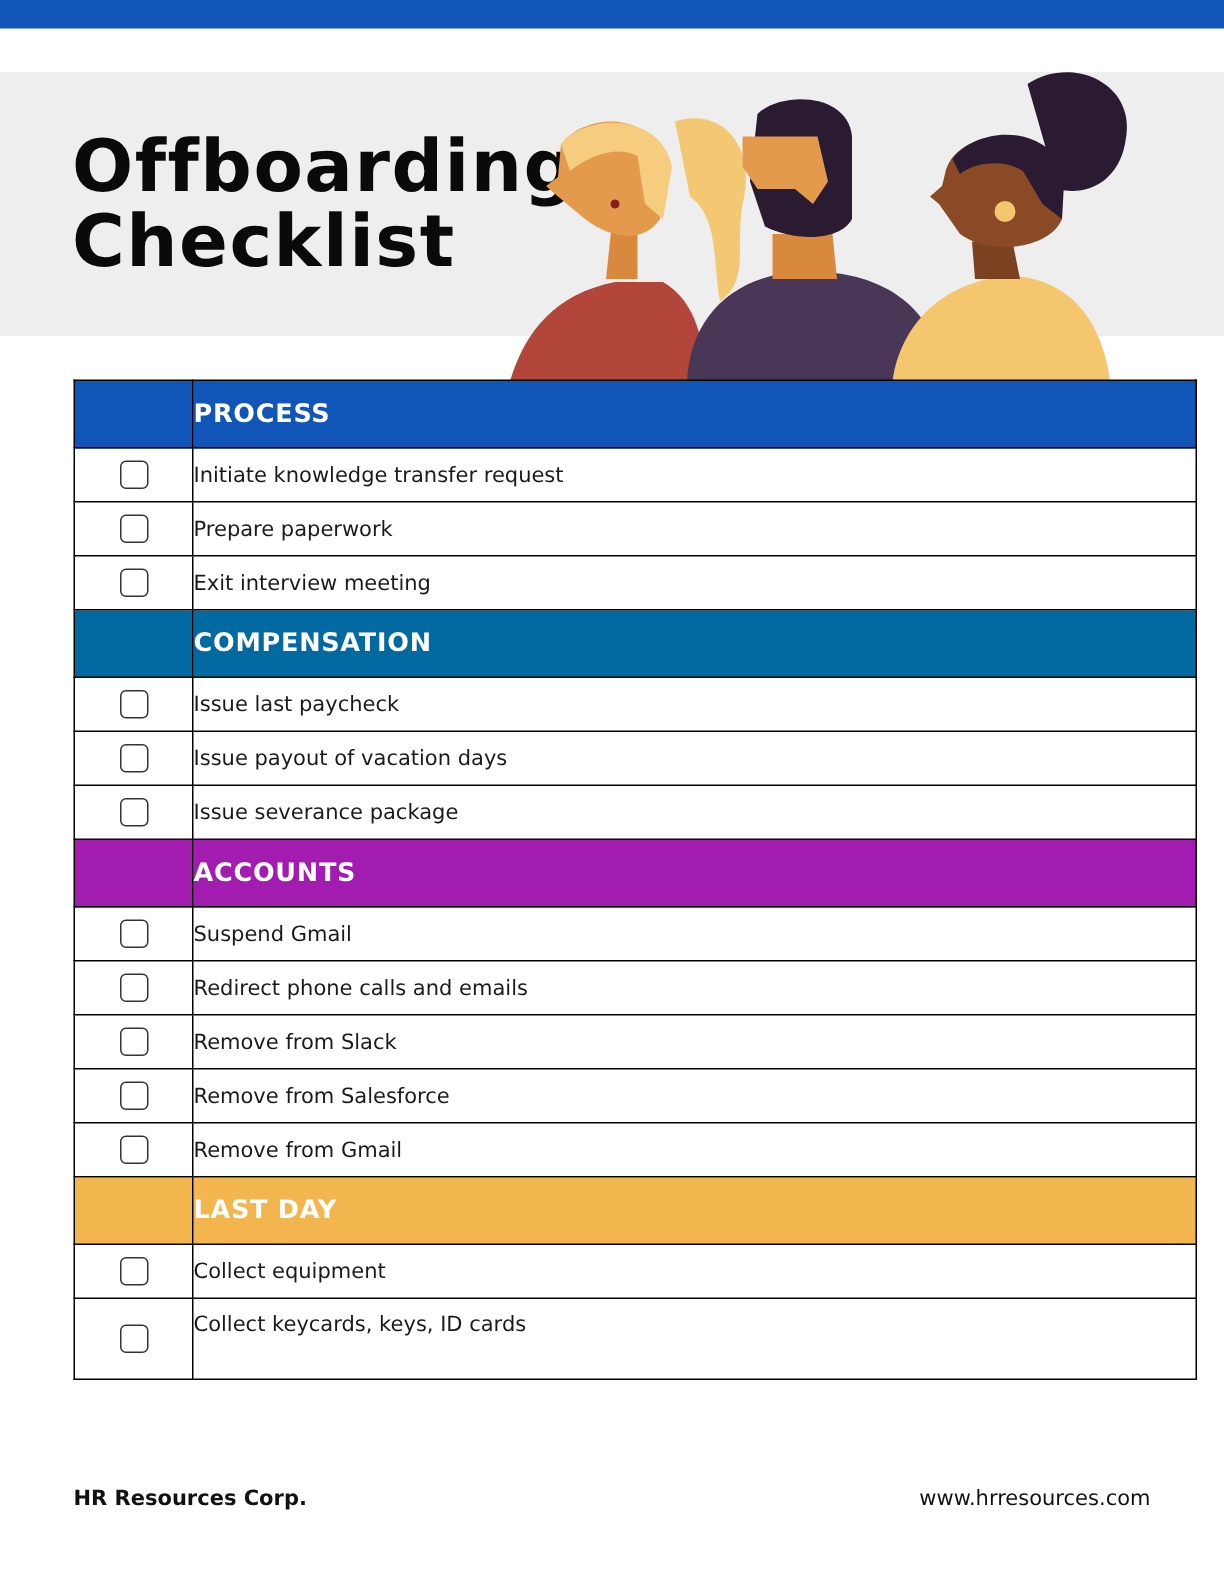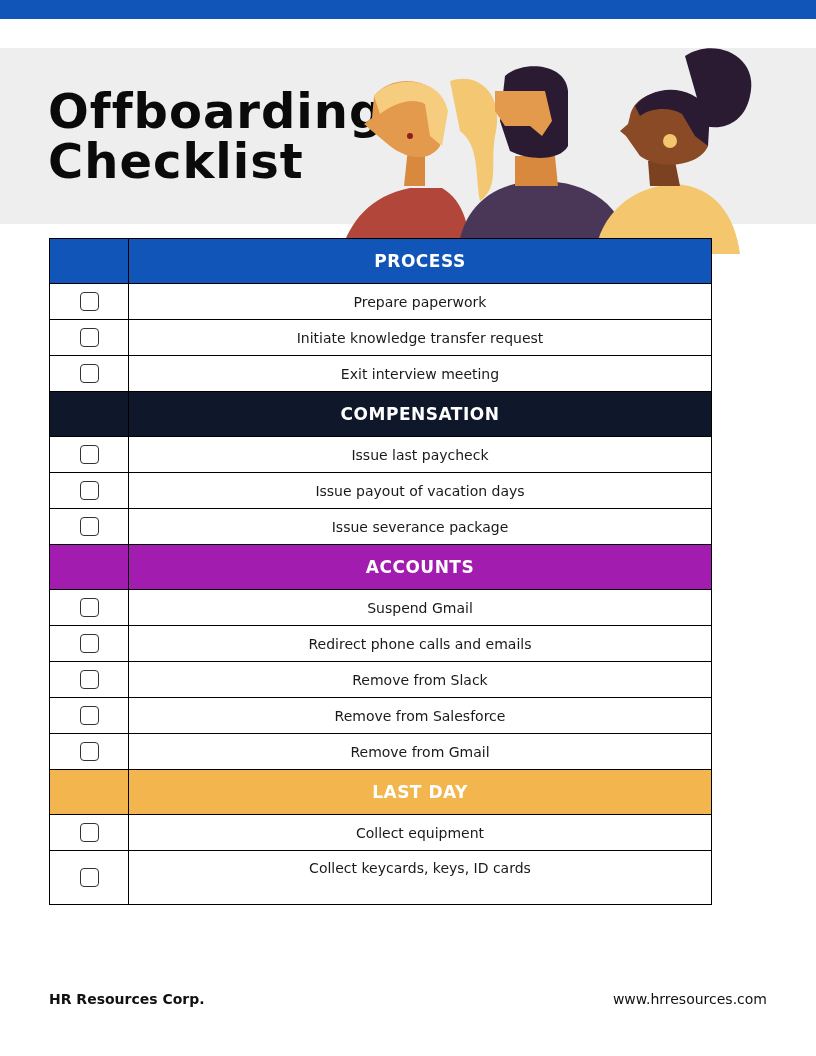--- a/index.html
+++ b/index.html
@@ -17,8 +17,8 @@
     .title span { display: block; }
     .illus { position: absolute; left: 330px; top: 36px; width: 430px; height: 218px; }
     table.checklist {
-      position: absolute; left: 49px; top: 238px; width: 663px;
-      border-collapse: collapse; table-layout: fixed; text-align: center;
+      position: absolute; left: 49px; top: 253px; width: 749px;
+      border-collapse: collapse; table-layout: fixed;
     }
     table.checklist td { border: 1.5px solid #000; padding: 0; }
     td.cb-cell { width: 78px; text-align: center; vertical-align: middle; }

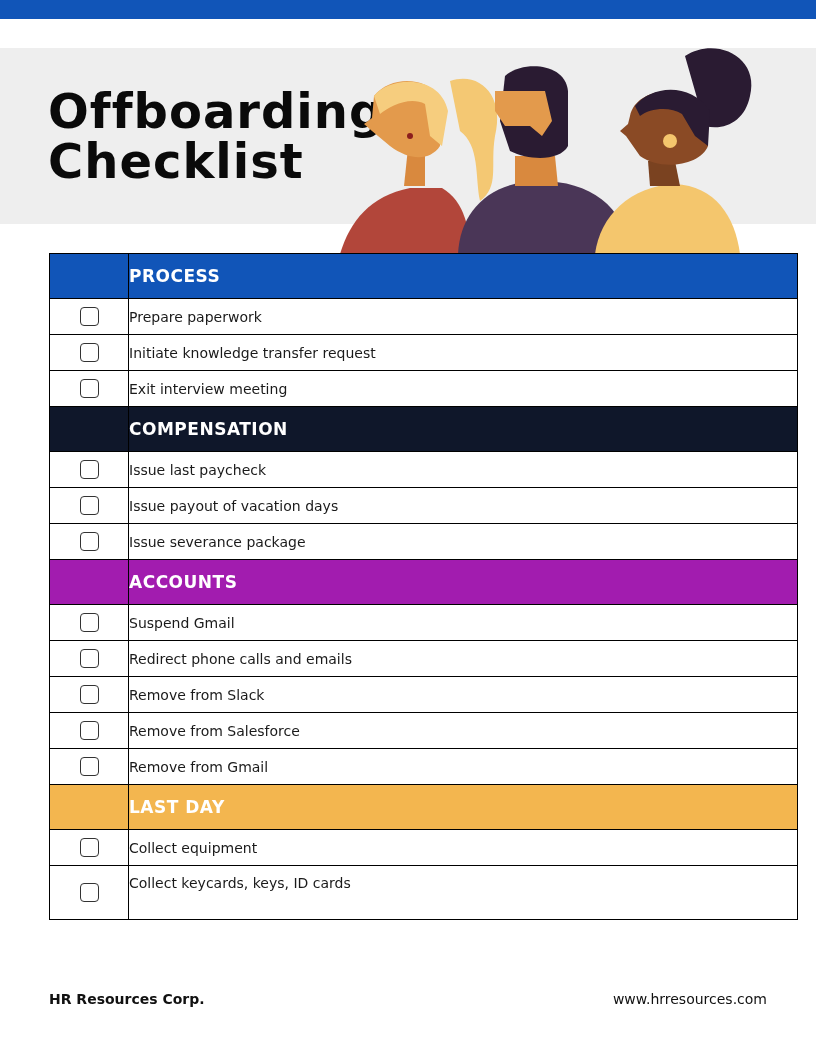--- a/index.html
+++ b/index.html
@@ -85,11 +85,11 @@
     </tr>
     <tr class="item">
       <td class="cb-cell"><span class="checkbox"></span></td>
-      <td class="label-cell">Prepare paperwork</td>
+      <td class="label-cell">Initiate knowledge transfer request</td>
     </tr>
     <tr class="item">
       <td class="cb-cell"><span class="checkbox"></span></td>
-      <td class="label-cell">Initiate knowledge transfer request</td>
+      <td class="label-cell">Prepare paperwork</td>
     </tr>
     <tr class="item">
       <td class="cb-cell"><span class="checkbox"></span></td>

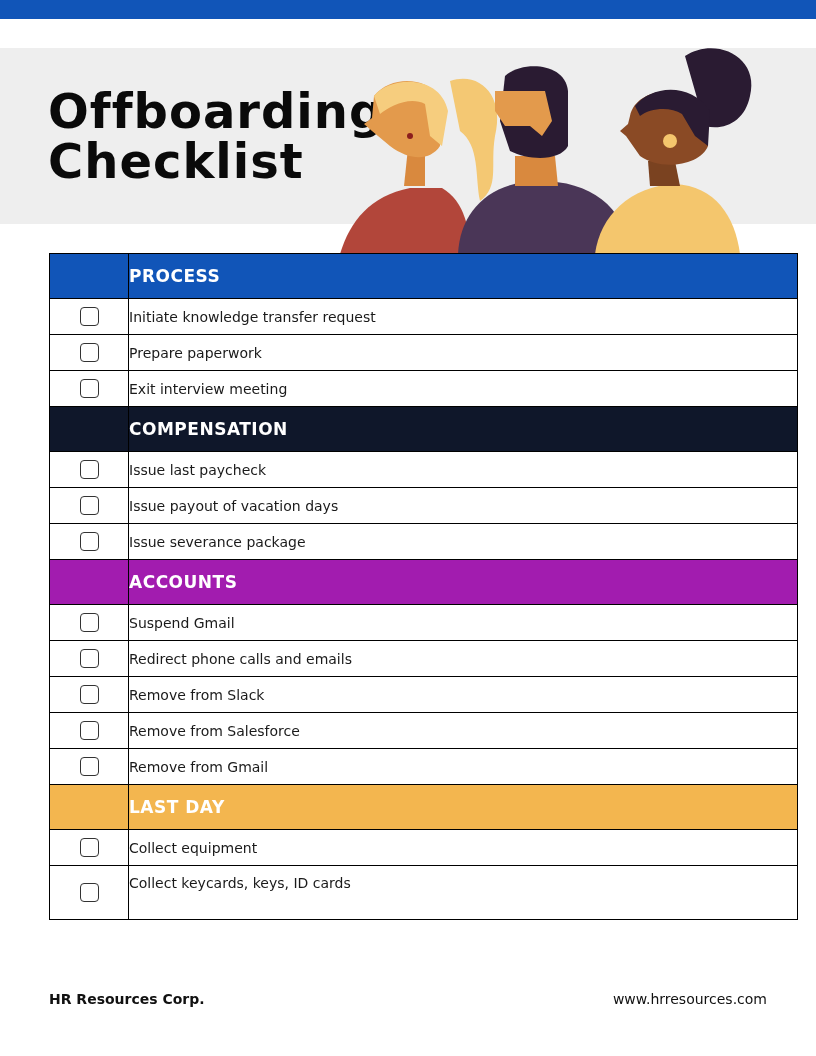--- a/index.html
+++ b/index.html
@@ -96,7 +96,7 @@
       <td class="label-cell">Exit interview meeting</td>
     </tr>
 
-    <tr class="section" style="background:#0f172a;">
+    <tr class="section" style="background:#0369a1;">
       <td class="cb-cell"></td>
       <td class="label-cell">COMPENSATION</td>
     </tr>

